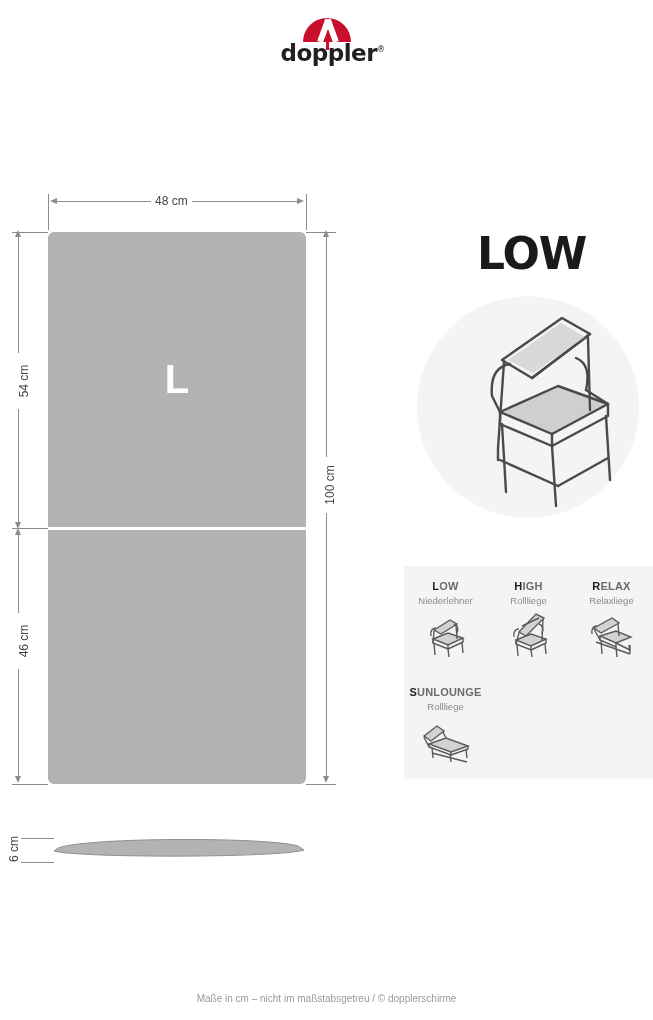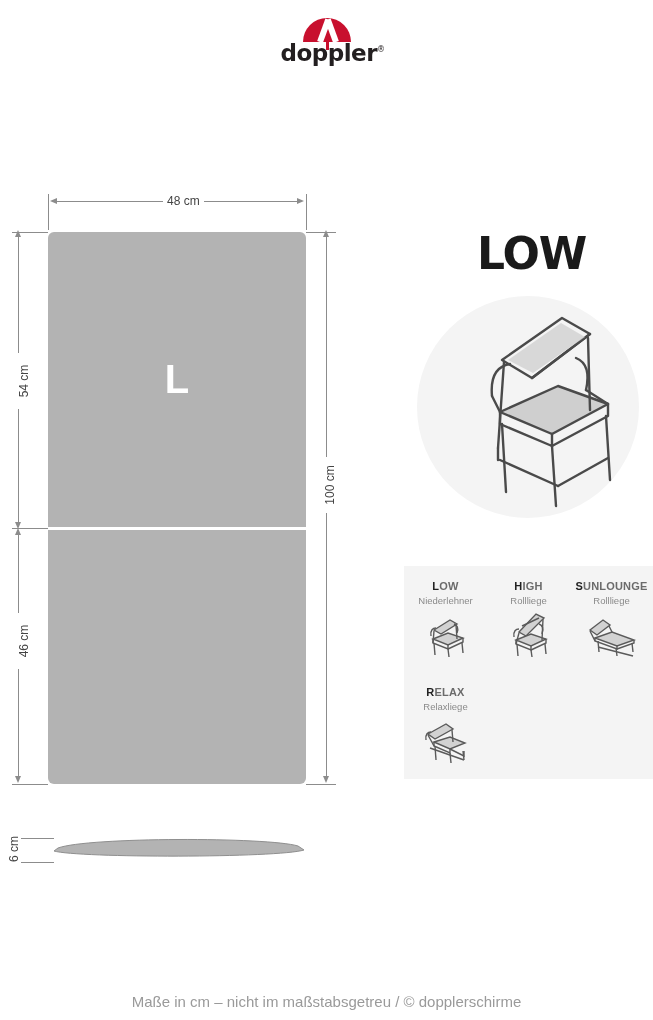--- a/index.html
+++ b/index.html
@@ -275,7 +275,7 @@
 <div class="arrow arrow-right" style="left:297px; top:198px;"></div>
 <div class="tick-v" style="left:48px; top:194px; height:36px;"></div>
 <div class="tick-v" style="left:306px; top:194px; height:36px;"></div>
-<div class="dim-label" style="left:163px; top:194px;">48 cm</div>
+<div class="dim-label" style="left:151px; top:194px;">48 cm</div>
 
 <div class="cushion-top"></div>
 <div class="cushion-bottom"></div>

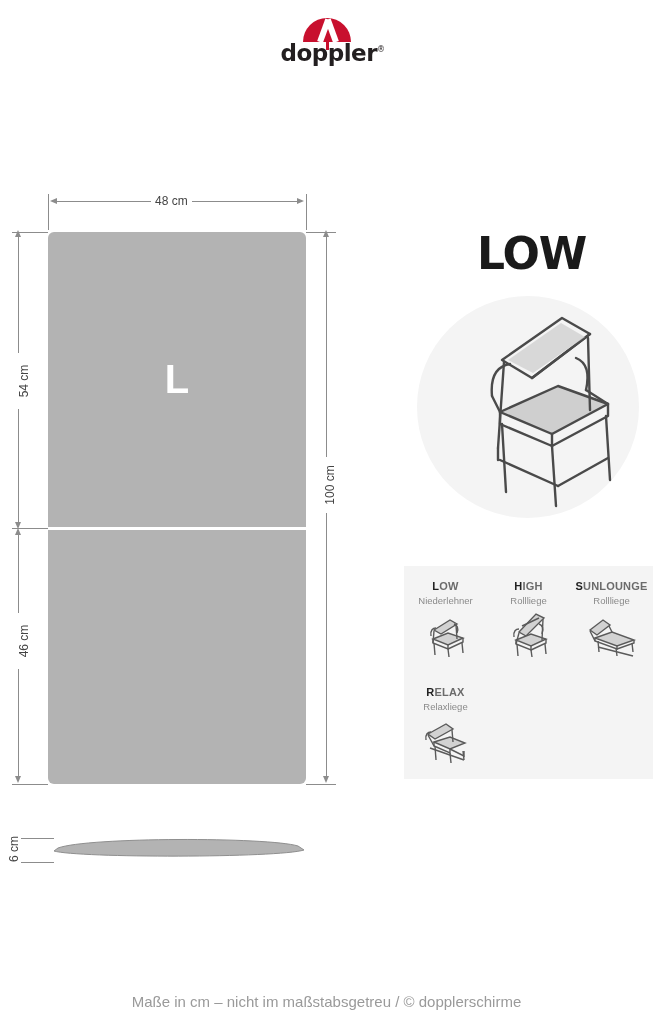--- a/index.html
+++ b/index.html
@@ -395,25 +395,6 @@
   </div>
 
   <div class="legend-cell">
-    <div class="legend-title"><span class="hl">S</span><span>UNLOUNGE</span></div>
-    <div class="legend-sub">Rollliege</div>
-    <div class="legend-ico">
-      <svg width="52" height="46" viewBox="0 0 52 46" fill="none" stroke="#5a5a5a" stroke-width="1.4">
-        <path d="M4,18 L17,8 L24,13 L11,23 Z" fill="#d2d2d2"></path>
-        <path d="M9,26 L26,20 L48,28 L31,34 Z" fill="#d2d2d2"></path>
-        <path d="M9,26 L9,29 L31,37 L31,34"></path>
-          <path d="M31,37 L48,31 L48,28"></path>
-        <path d="M12,29 L13,40"></path>
-          <path d="M30,36 L31,44"></path>
-          <path d="M46,31 L47,40"></path>
-        <path d="M4,19 L9,29"></path>
-          <path d="M23,14 L26,20"></path>
-        <path d="M12,35 L47,44"></path>
-      </svg>
-    </div>
-  </div>
-
-  <div class="legend-cell">
     <div class="legend-title"><span class="hl">R</span><span>ELAX</span></div>
     <div class="legend-sub">Relaxliege</div>
     <div class="legend-ico">
@@ -433,6 +414,25 @@
     </div>
   </div>
 
+  <div class="legend-cell">
+    <div class="legend-title"><span class="hl">S</span><span>UNLOUNGE</span></div>
+    <div class="legend-sub">Rollliege</div>
+    <div class="legend-ico">
+      <svg width="52" height="46" viewBox="0 0 52 46" fill="none" stroke="#5a5a5a" stroke-width="1.4">
+        <path d="M4,18 L17,8 L24,13 L11,23 Z" fill="#d2d2d2"></path>
+        <path d="M9,26 L26,20 L48,28 L31,34 Z" fill="#d2d2d2"></path>
+        <path d="M9,26 L9,29 L31,37 L31,34"></path>
+          <path d="M31,37 L48,31 L48,28"></path>
+        <path d="M12,29 L13,40"></path>
+          <path d="M30,36 L31,44"></path>
+          <path d="M46,31 L47,40"></path>
+        <path d="M4,19 L9,29"></path>
+          <path d="M23,14 L26,20"></path>
+        <path d="M12,35 L47,44"></path>
+      </svg>
+    </div>
+  </div>
+
   <div class="legend-cell"></div>
 </div>
 

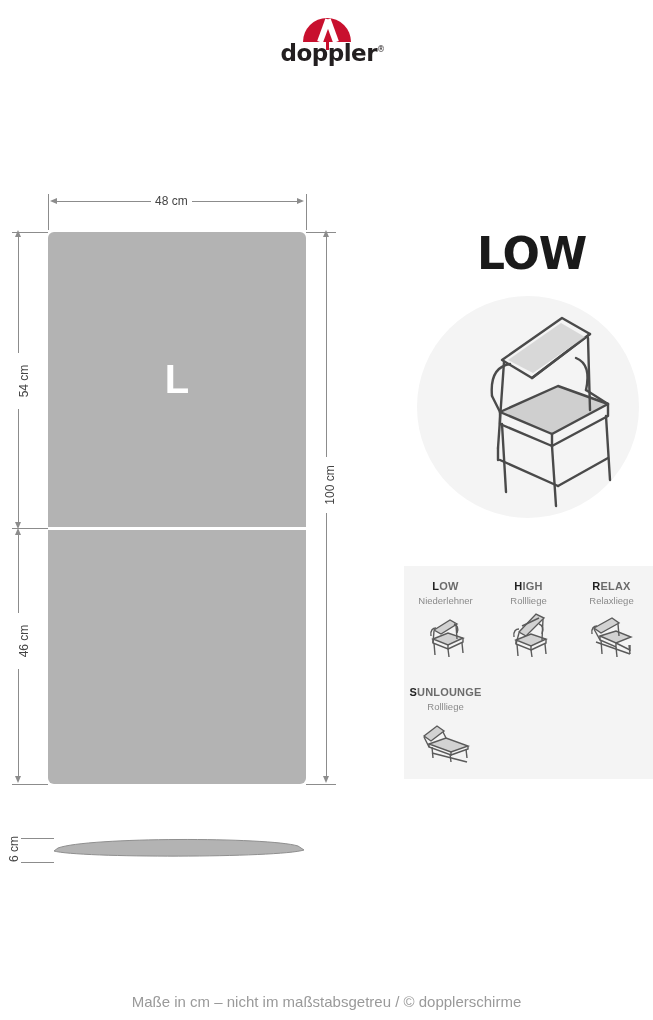--- a/index.html
+++ b/index.html
@@ -253,7 +253,7 @@
     top: 993px;
     width: 653px;
     text-align: center;
-    font-size: 15px;
+    font-size: 10px;
     color: #9a9a9a;
   }
 </style>

